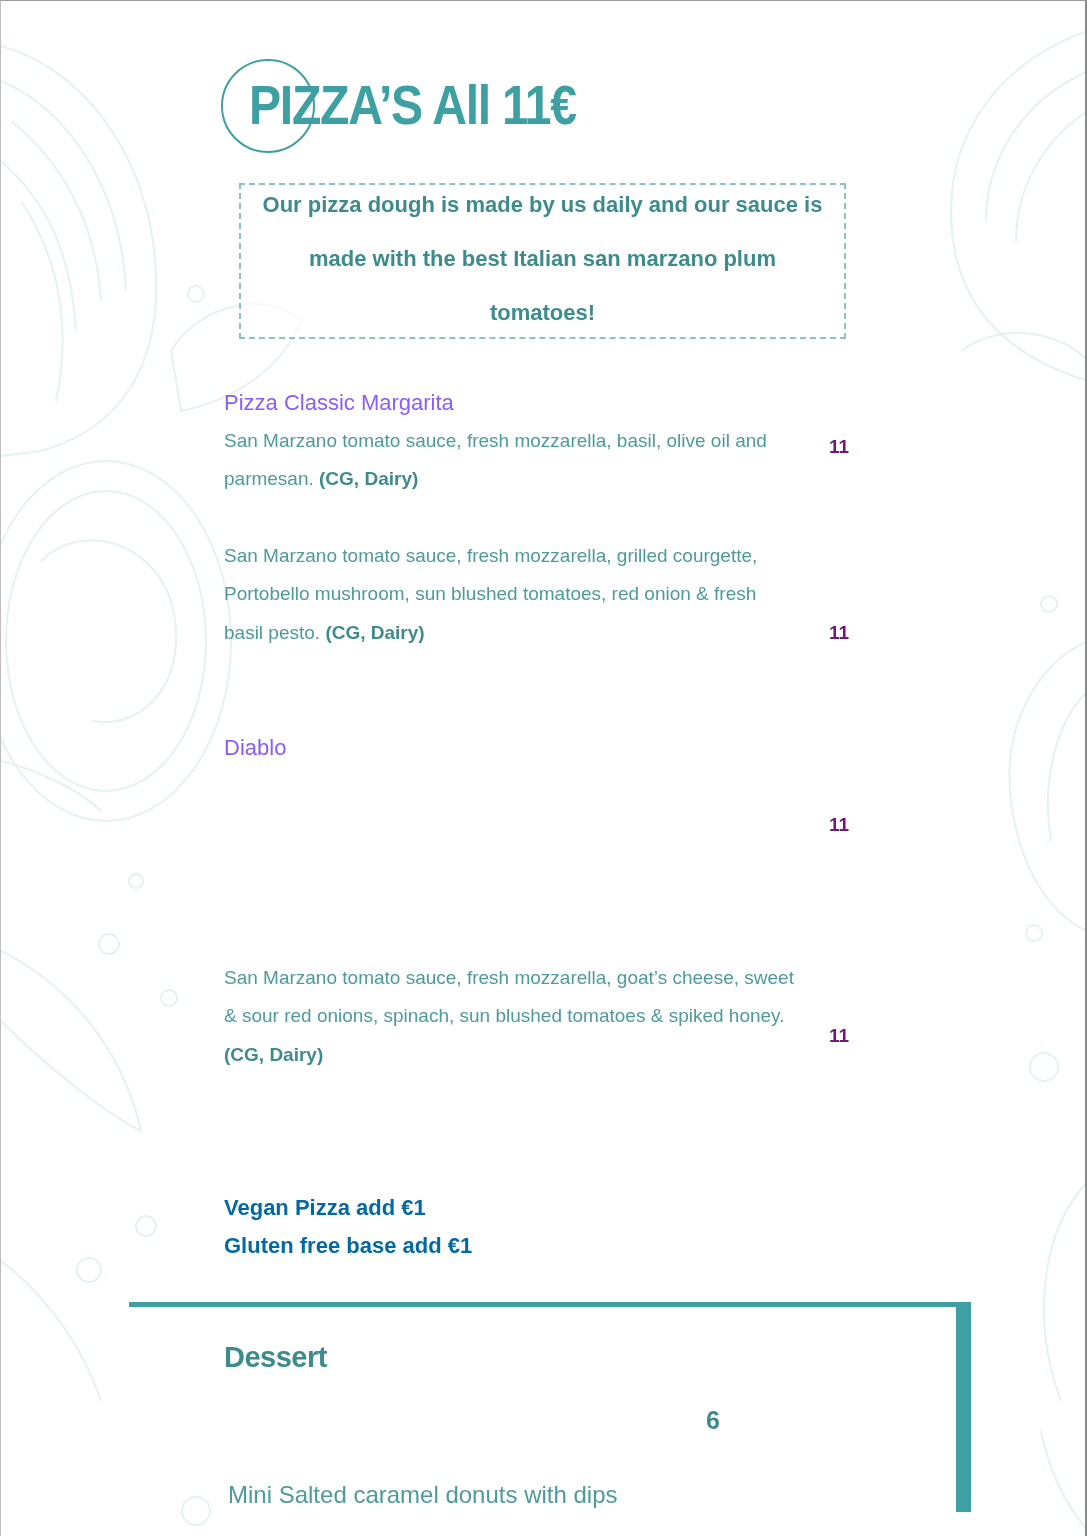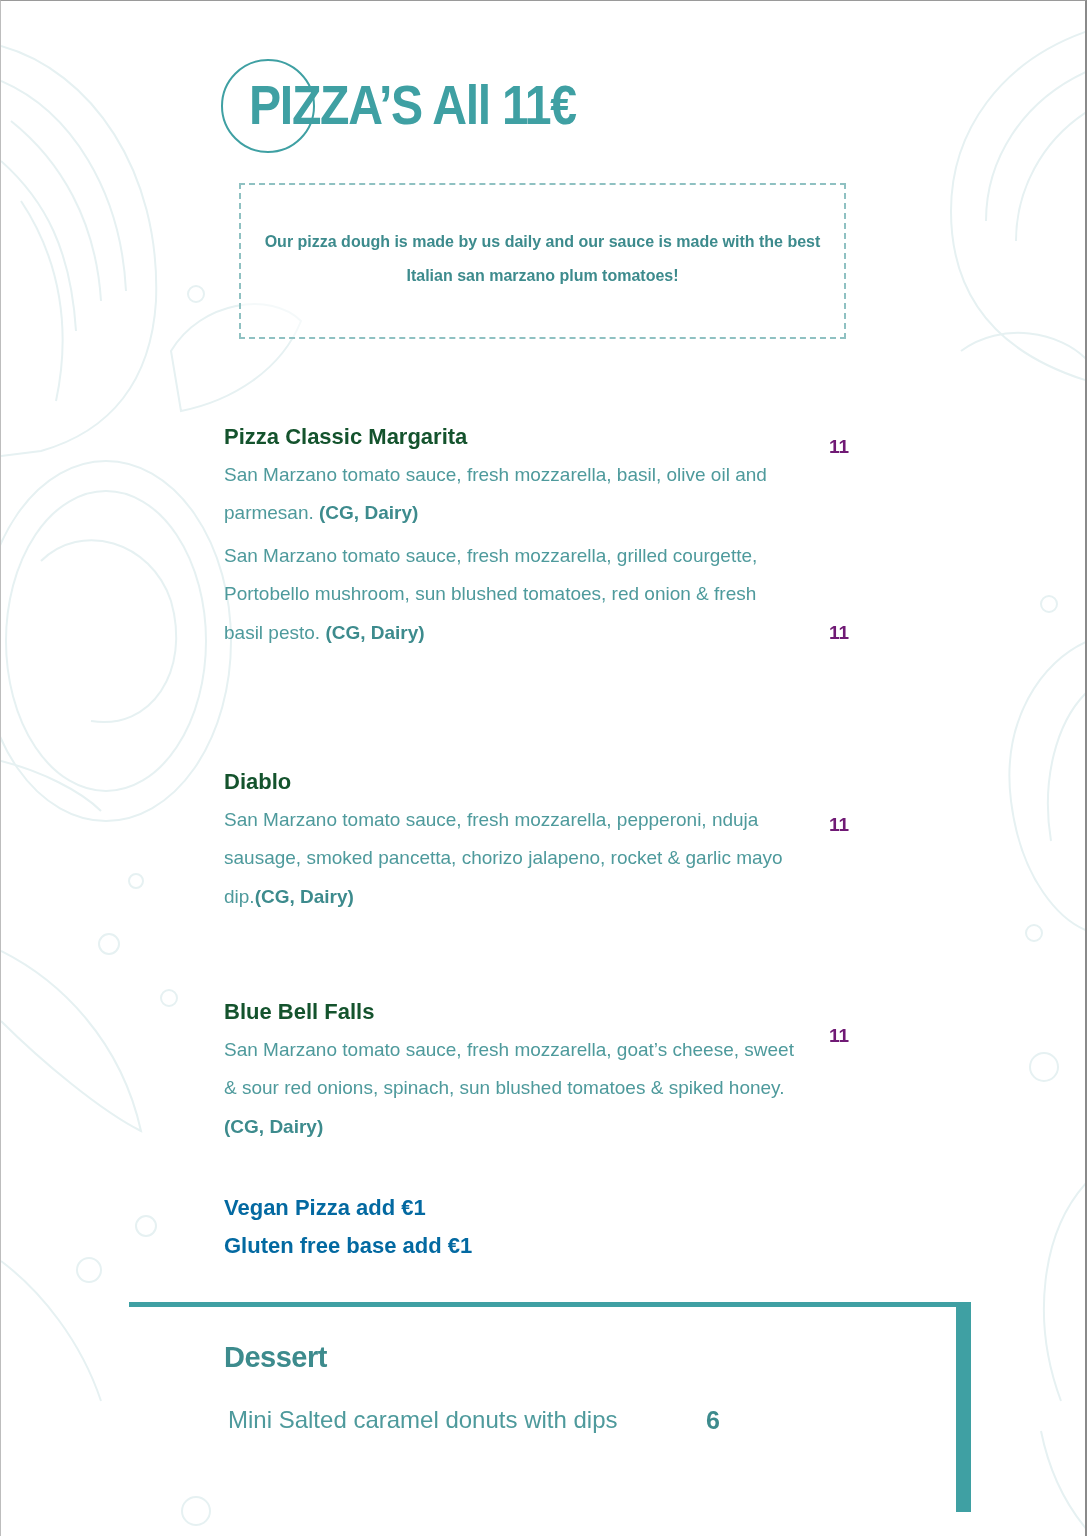--- a/index.html
+++ b/index.html
@@ -35,7 +35,7 @@
       background: rgba(255,255,255,0.6);
     }
     .intro-text {
-      text-align: center; font-weight: bold; font-size: 16px; line-height: 34px;
+      text-align: center; font-weight: bold; font-size: 22px; line-height: 54px;
       color: #3d8b8d; width: 560px; margin-top: -4px;
     }
 

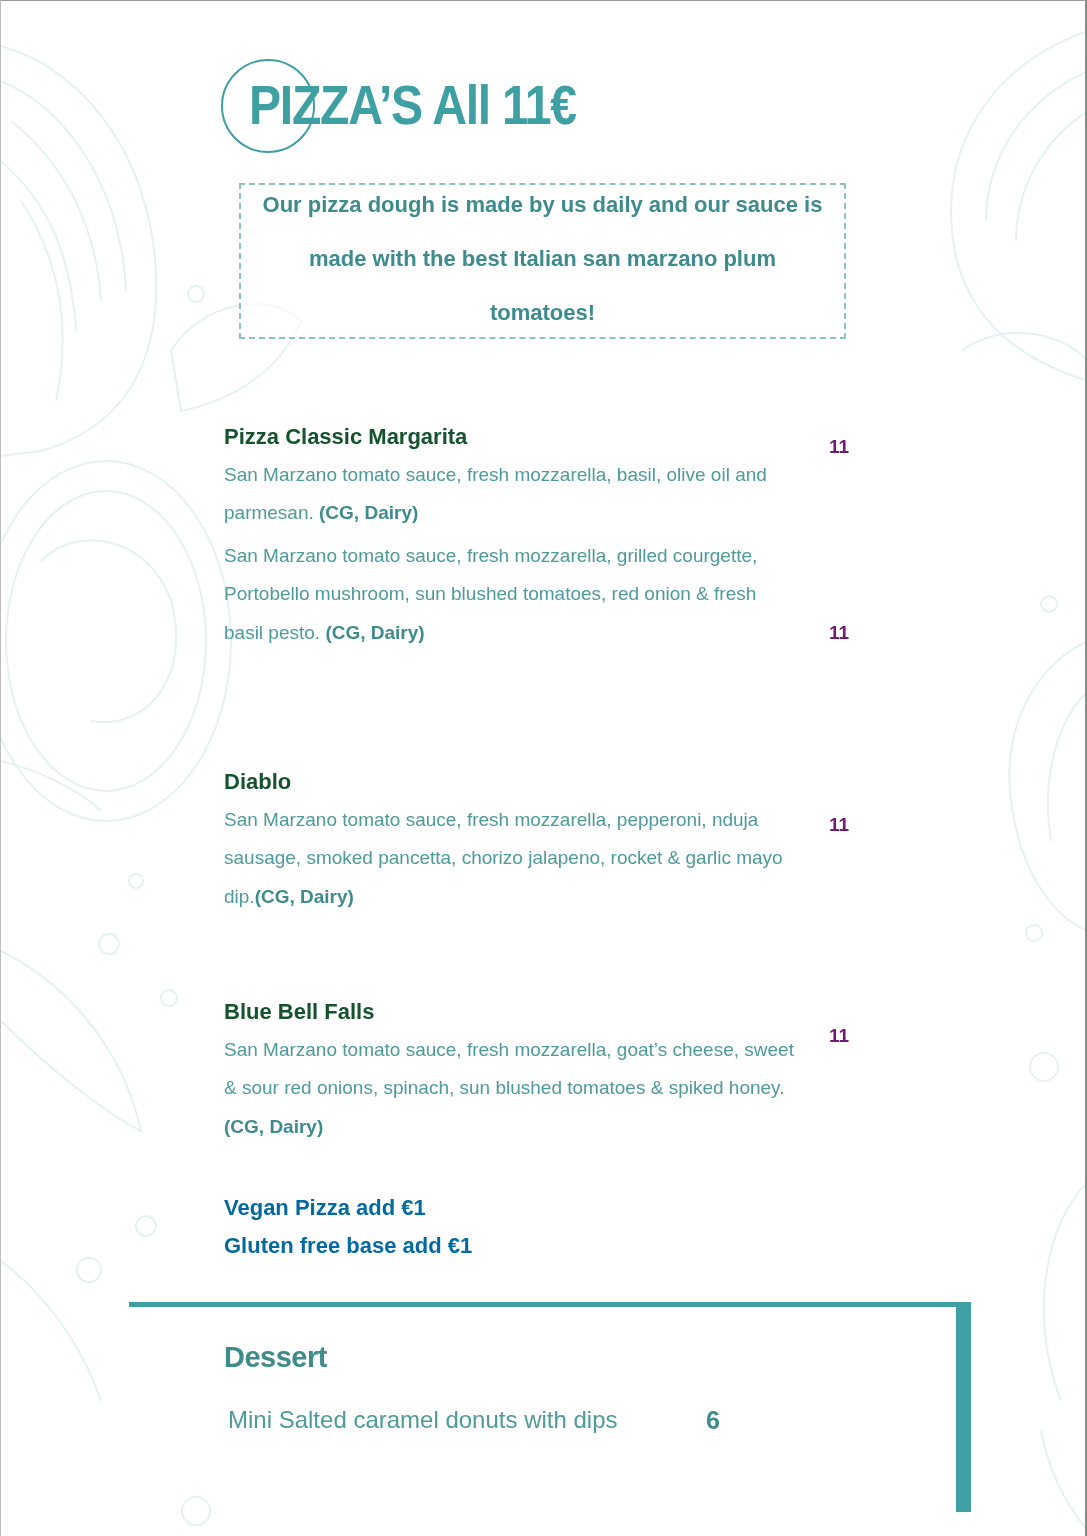--- a/index.html
+++ b/index.html
@@ -40,7 +40,7 @@
     }
 
     .item { position: absolute; left: 223px; width: 640px; }
-    .item-name { font-weight: bold; font-size: 22px; line-height: 38px; color: #14532d; margin-top: 34px; }
+    .item-name { font-weight: normal; font-size: 22px; line-height: 38px; color: #8b5cf6; }
     .item-desc { font-size: 19px; line-height: 38.3px; color: #4e9a9c; width: 570px; }
     .item-desc b { color: #3d8b8d; }
     .item-price {

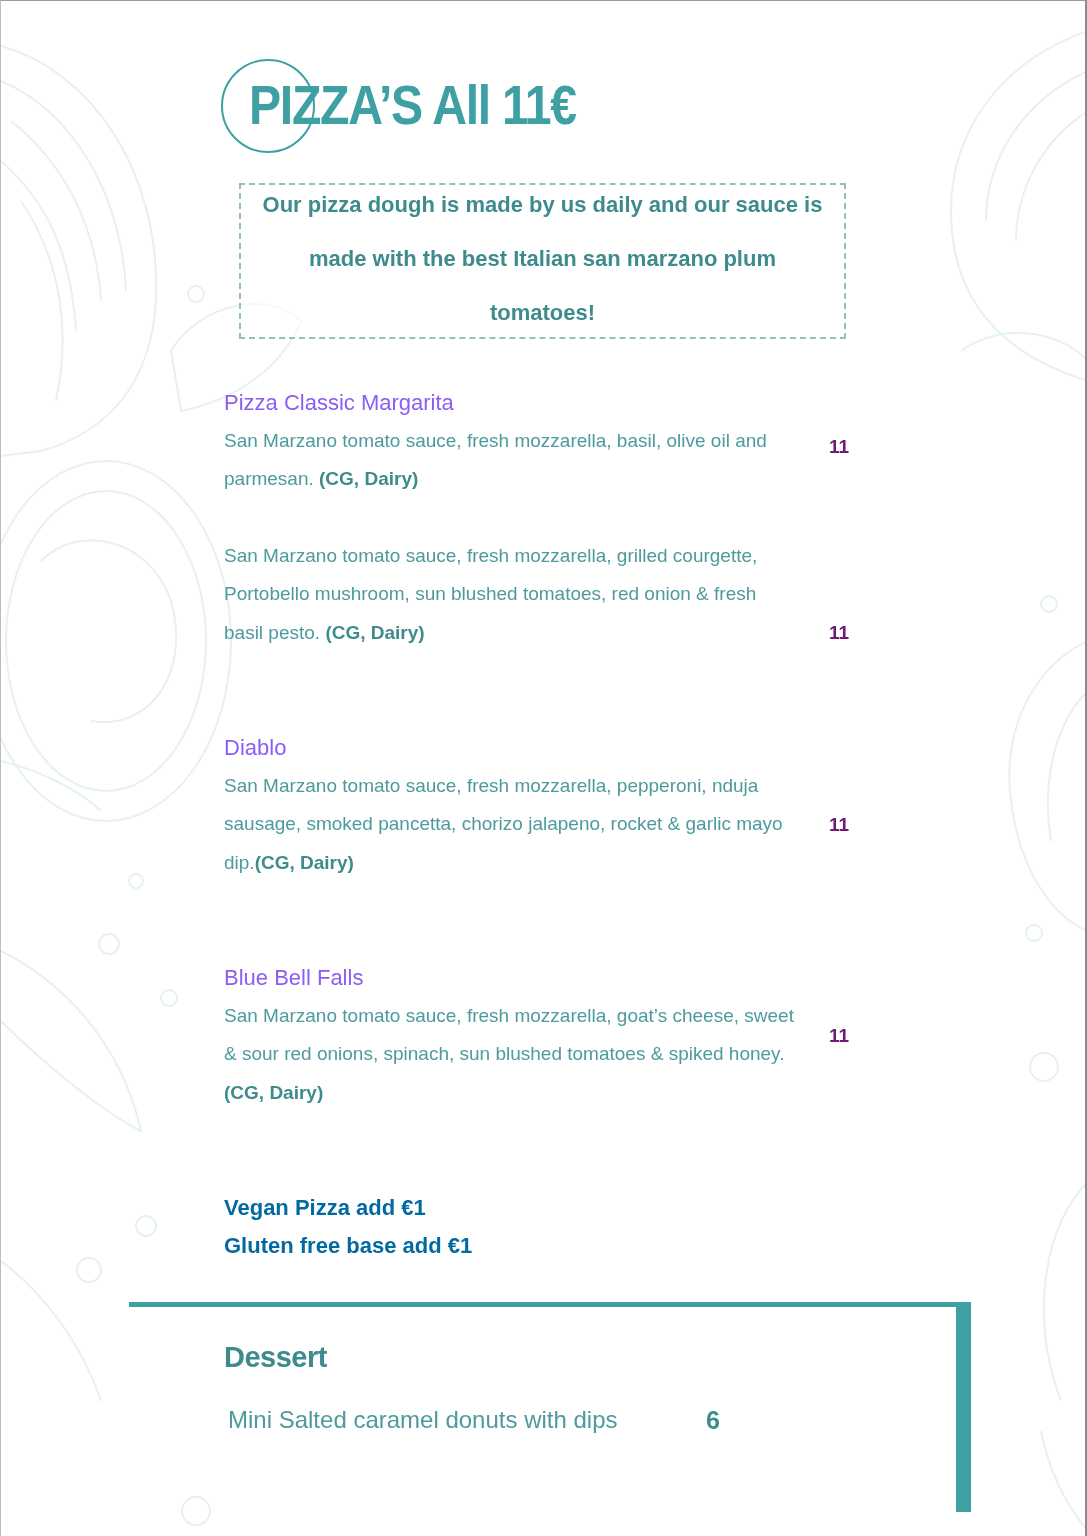--- a/index.html
+++ b/index.html
@@ -120,7 +120,6 @@
 
 <div class="item layer" style="top:728px">
   <div class="item-name">Diablo</div>
-  <div class="item-desc"><span>San Marzano tomato sauce, fresh mozzarella, pepperoni, nduja sausage, smoked pancetta, chorizo jalapeno, rocket &amp; garlic mayo dip.</span><b>(CG, Dairy)</b></div>
 </div>
 <div class="item-price layer" style="top:813px">11</div>
 

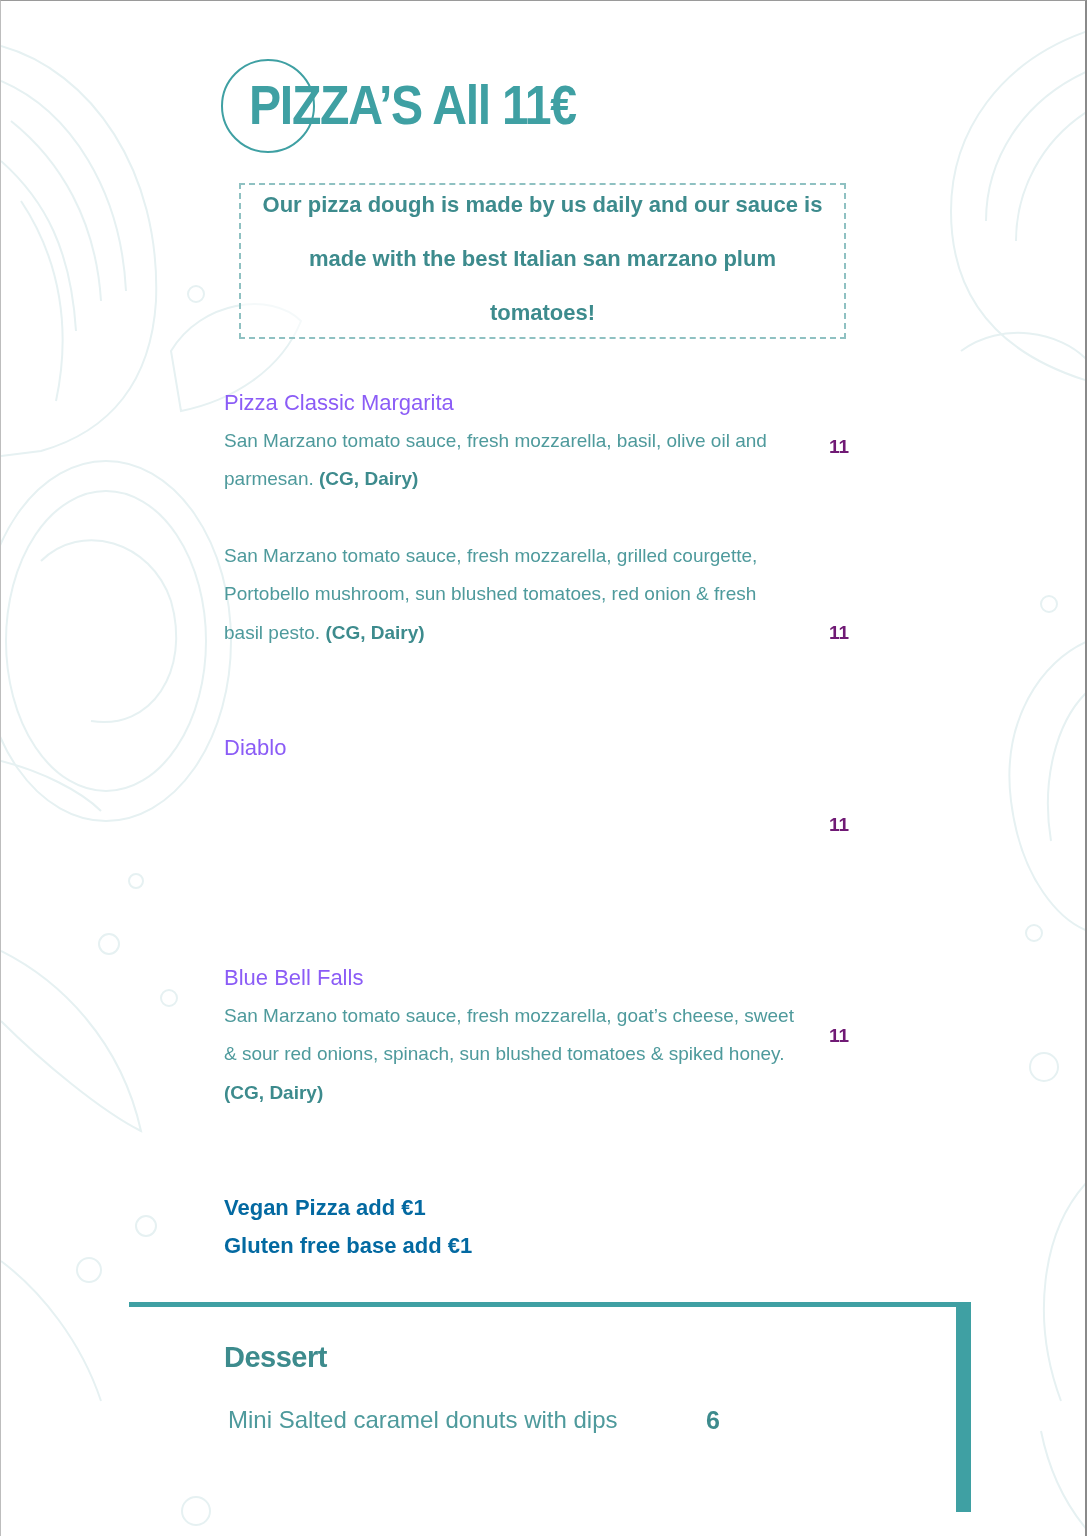--- a/index.html
+++ b/index.html
@@ -124,7 +124,6 @@
 <div class="item-price layer" style="top:813px">11</div>
 
 <div class="item layer" style="top:958px">
-  <div class="item-name">Blue Bell Falls</div>
   <div class="item-desc"><span>San Marzano tomato sauce, fresh mozzarella, goat’s cheese, sweet &amp; sour red onions, spinach, sun blushed tomatoes &amp; spiked honey.</span><br><b>(CG, Dairy)</b></div>
 </div>
 <div class="item-price layer" style="top:1024px">11</div>

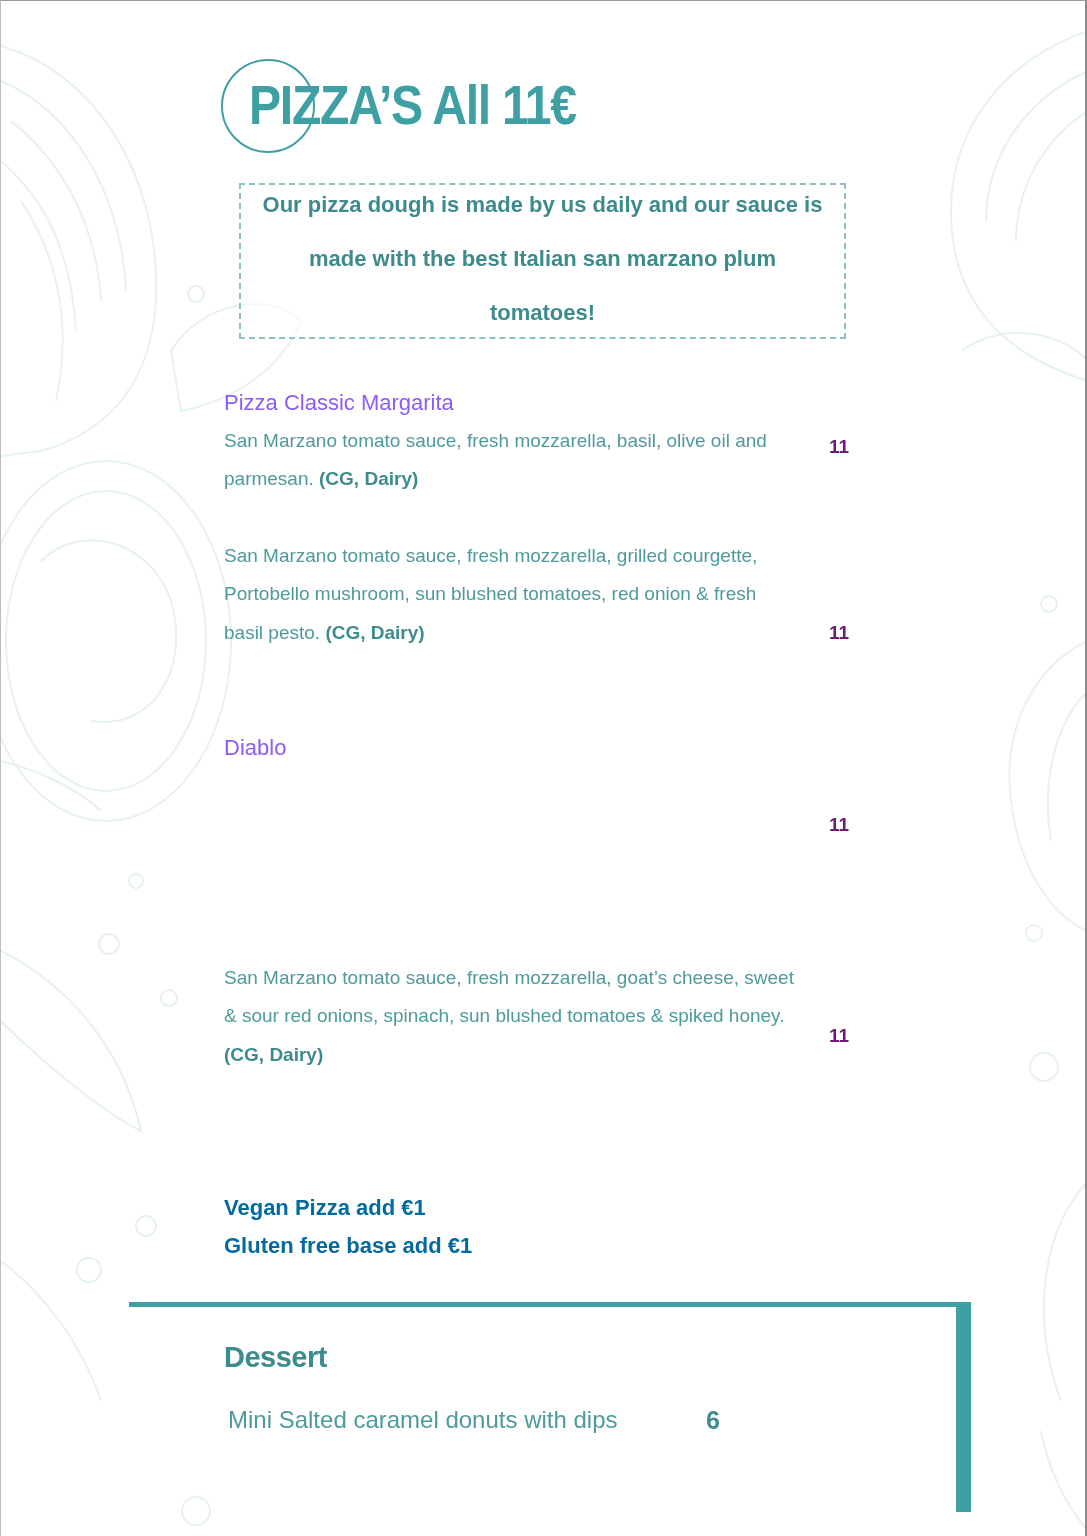--- a/index.html
+++ b/index.html
@@ -53,7 +53,7 @@
     .frame-right { position: absolute; left: 955px; top: 1301px; width: 15px; height: 210px; background: #3fa0a3; }
 
     .dessert-title { position: absolute; left: 223px; top: 1340px; font-size: 29px; font-weight: bold; color: #3d8b8d; letter-spacing: -0.5px; }
-    .dessert-item { position: absolute; left: 227px; top: 1401px; font-size: 24px; line-height: 36px; color: #4e9a9c; }
+    .dessert-item { position: absolute; left: 227px; top: 1476px; font-size: 24px; line-height: 36px; color: #4e9a9c; }
     .dessert-price { position: absolute; left: 705px; top: 1401px; font-size: 25px; line-height: 36px; font-weight: bold; color: #3d8b8d; }
   </style>
 </head>

